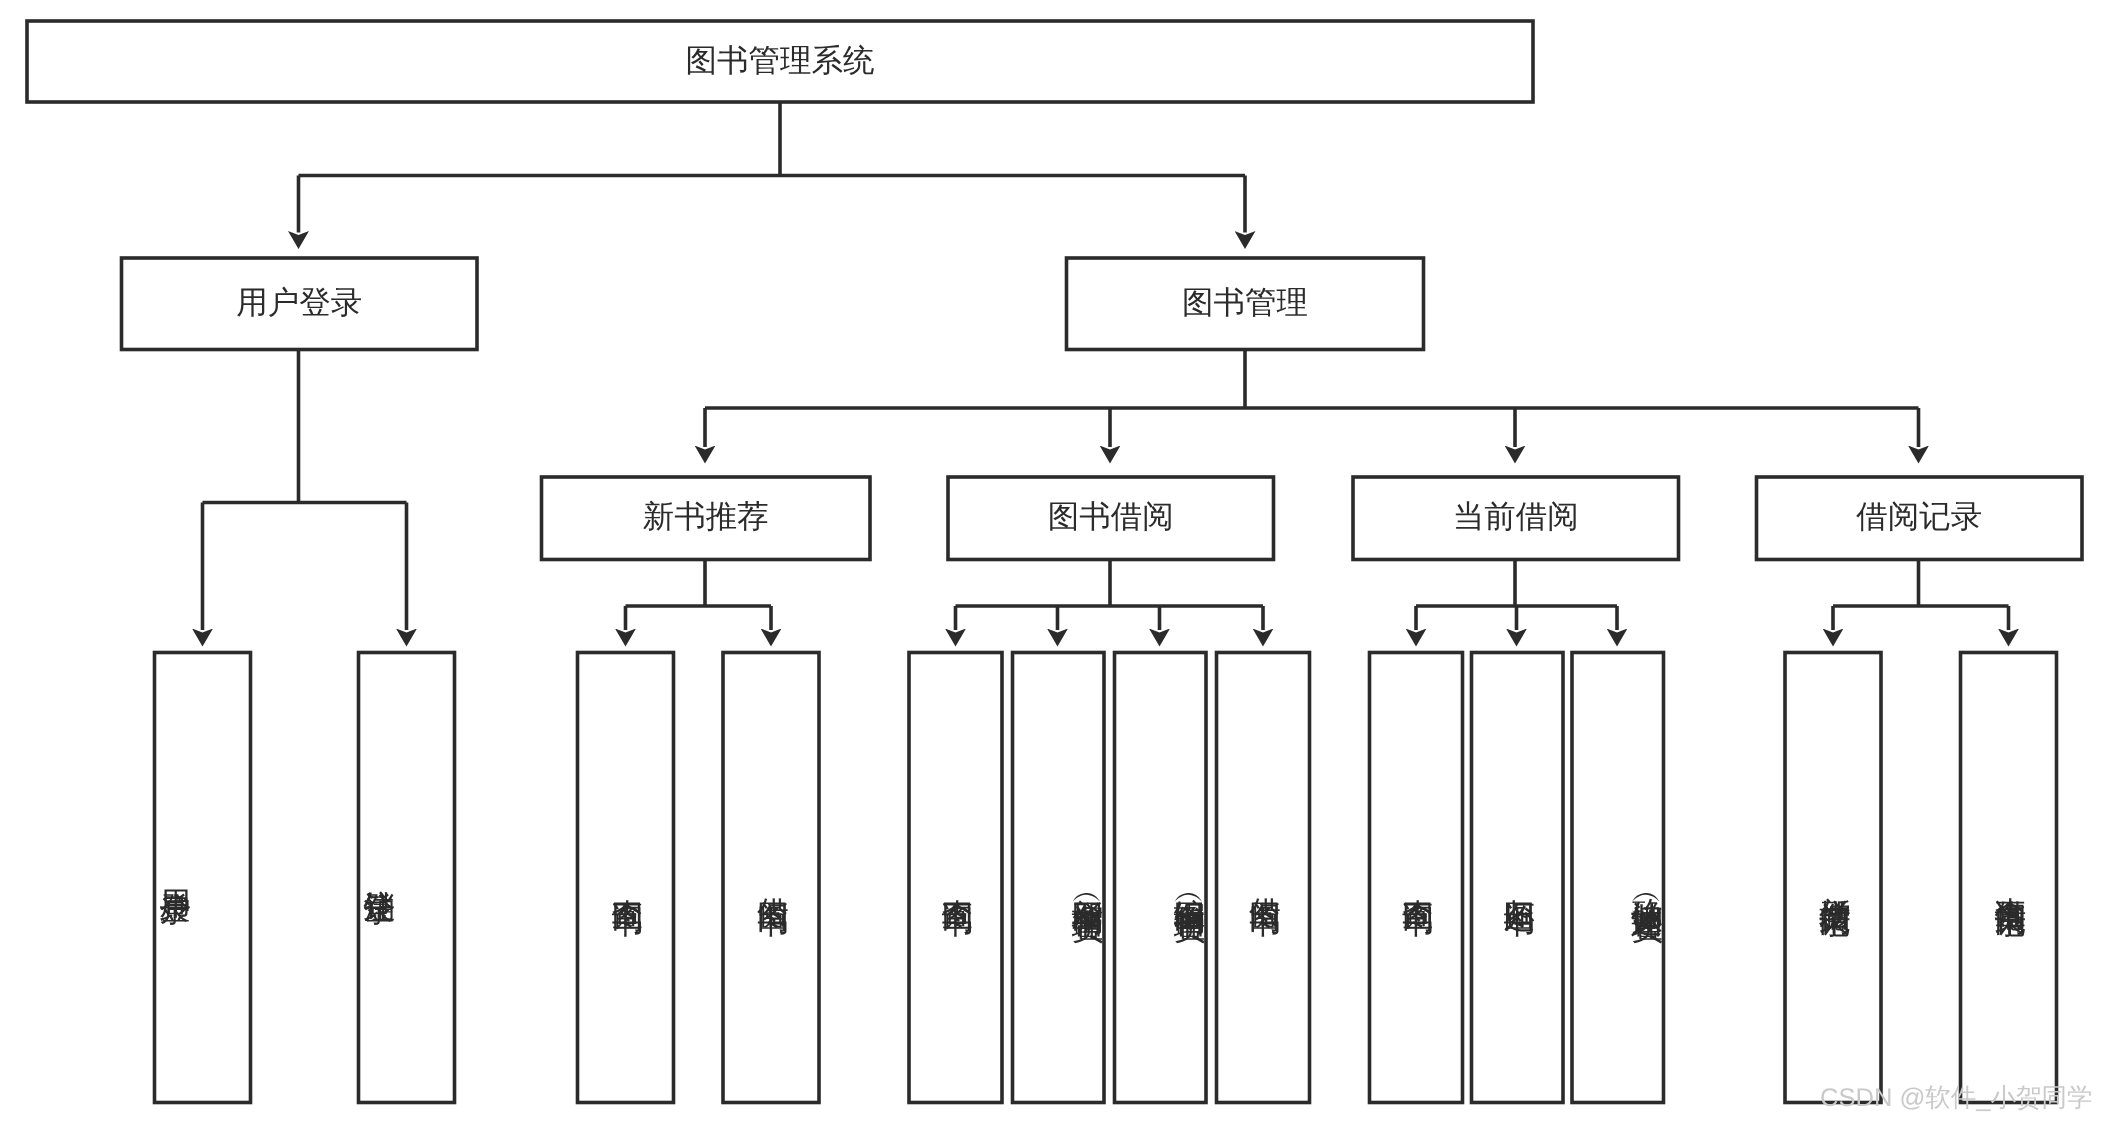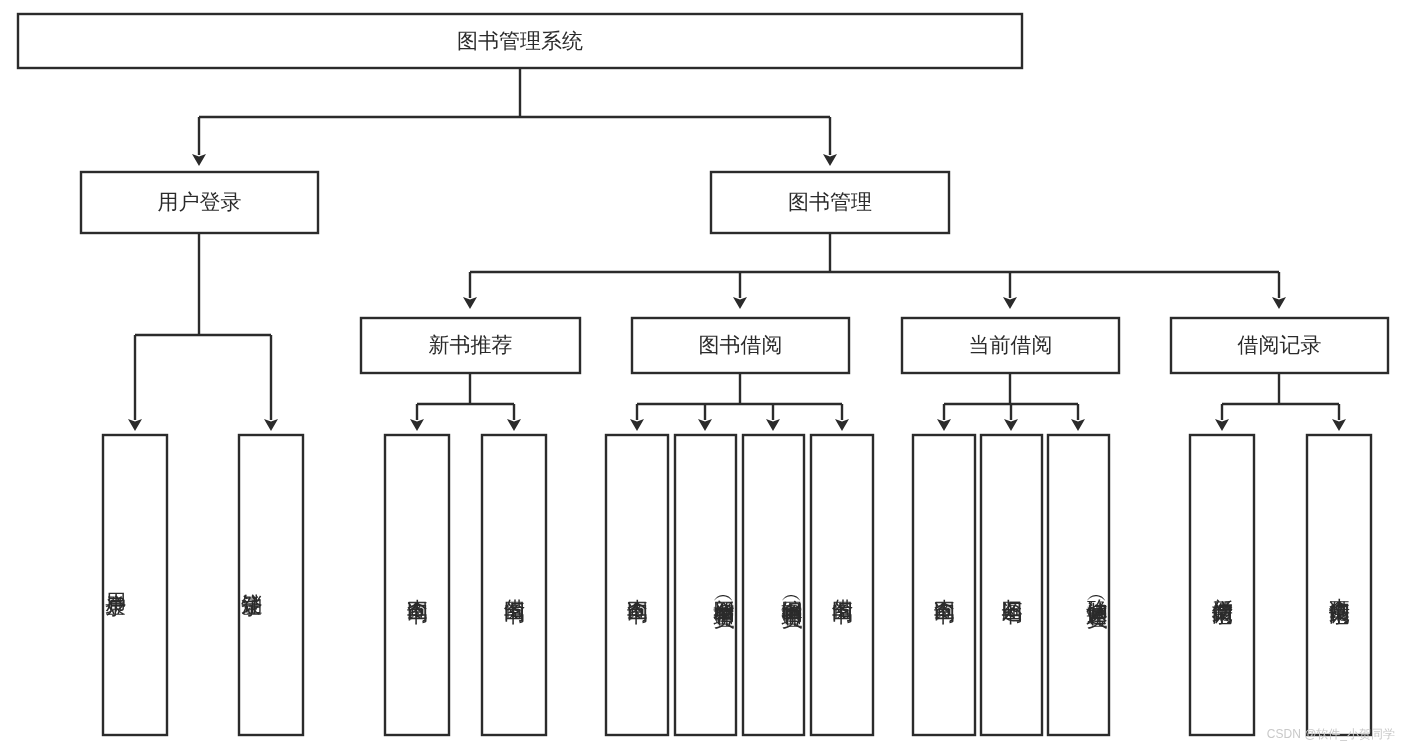--- a/index.html
+++ b/index.html
@@ -74,7 +74,7 @@
     right: 10px;
     bottom: 4px;
     font-family: "Liberation Sans", "DejaVu Sans", sans-serif;
-    font-size: 12px;
+    font-size: 17px;
     color: #c9c9c9;
     white-space: nowrap;
     user-select: none;

